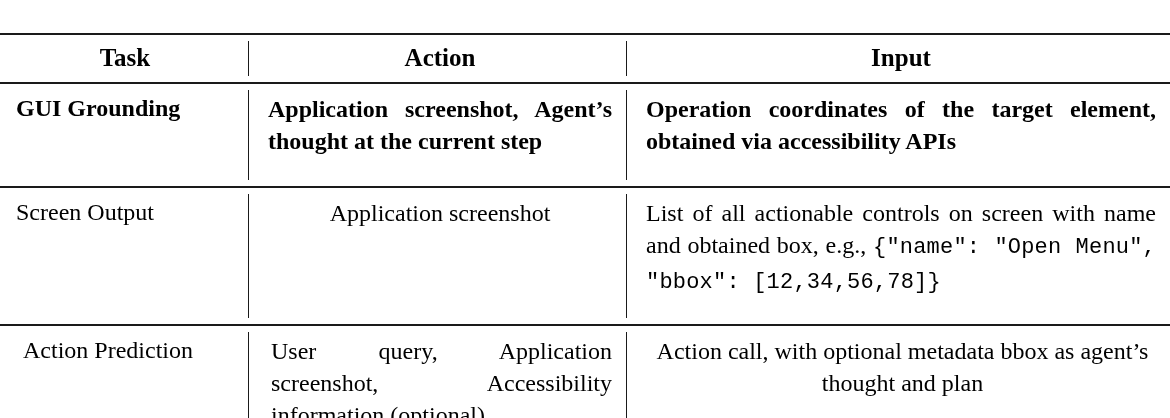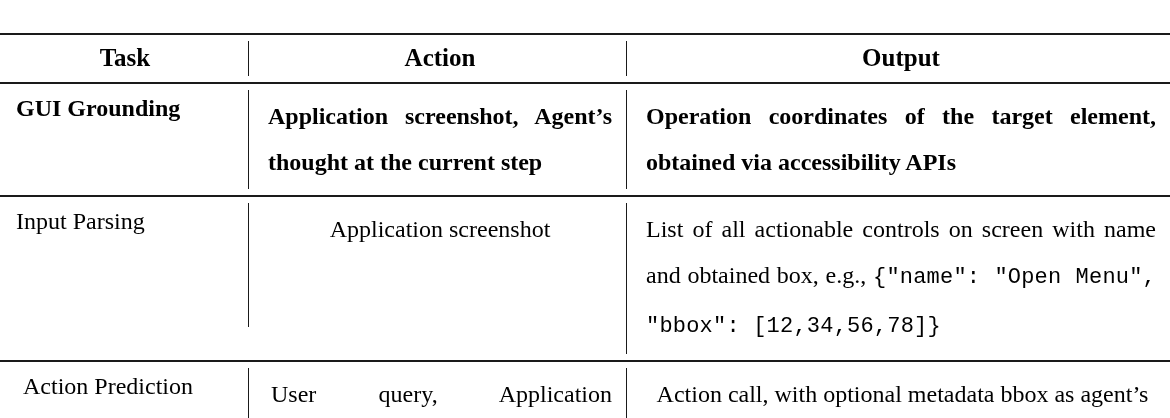--- a/index.html
+++ b/index.html
@@ -136,7 +136,7 @@
         </th>
         <th class="sep-cell">
           <div class="cell">
-            <div class="hdr-text">Output</div>
+            <div class="hdr-text">Input</div>
           </div>
         </th>
       </tr>

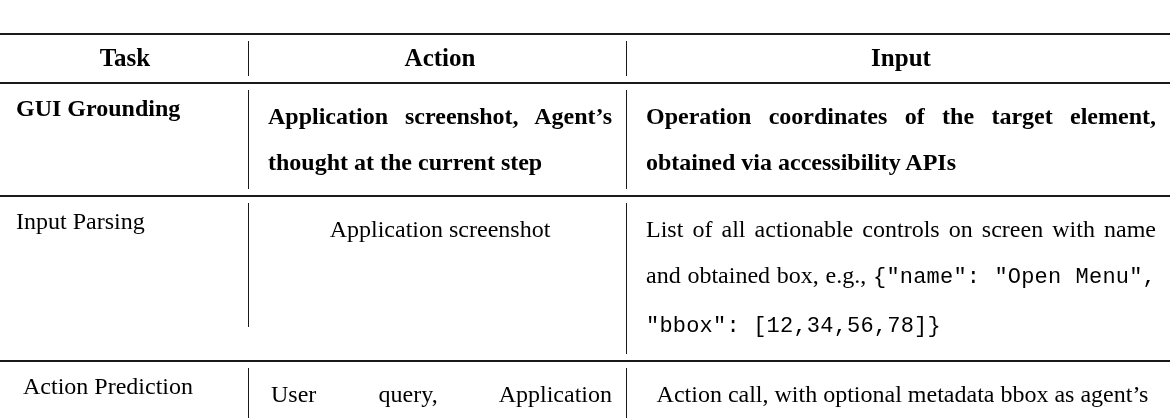--- a/index.html
+++ b/index.html
@@ -94,7 +94,7 @@
 
   .para {
     font-size: 24px;
-    line-height: 46px;
+    line-height: 32px;
     text-align: justify;
     text-justify: inter-word;
     hyphens: manual;

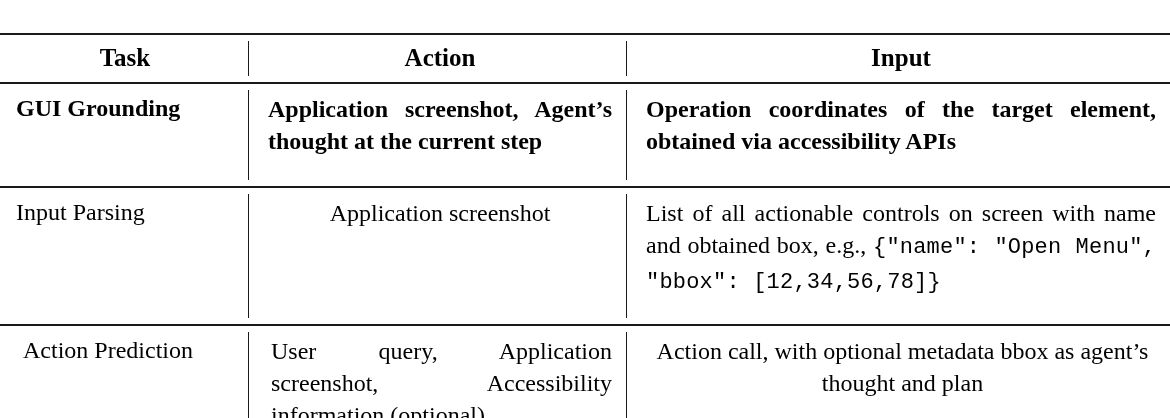--- a/index.html
+++ b/index.html
@@ -164,7 +164,7 @@
       <tr class="body-row row-h2 with-rule">
         <td>
           <div class="cell">
-            <div class="task-text">Input Parsing</div>
+            <div class="task-text">Screen Output</div>
           </div>
         </td>
         <td class="sep-cell">

